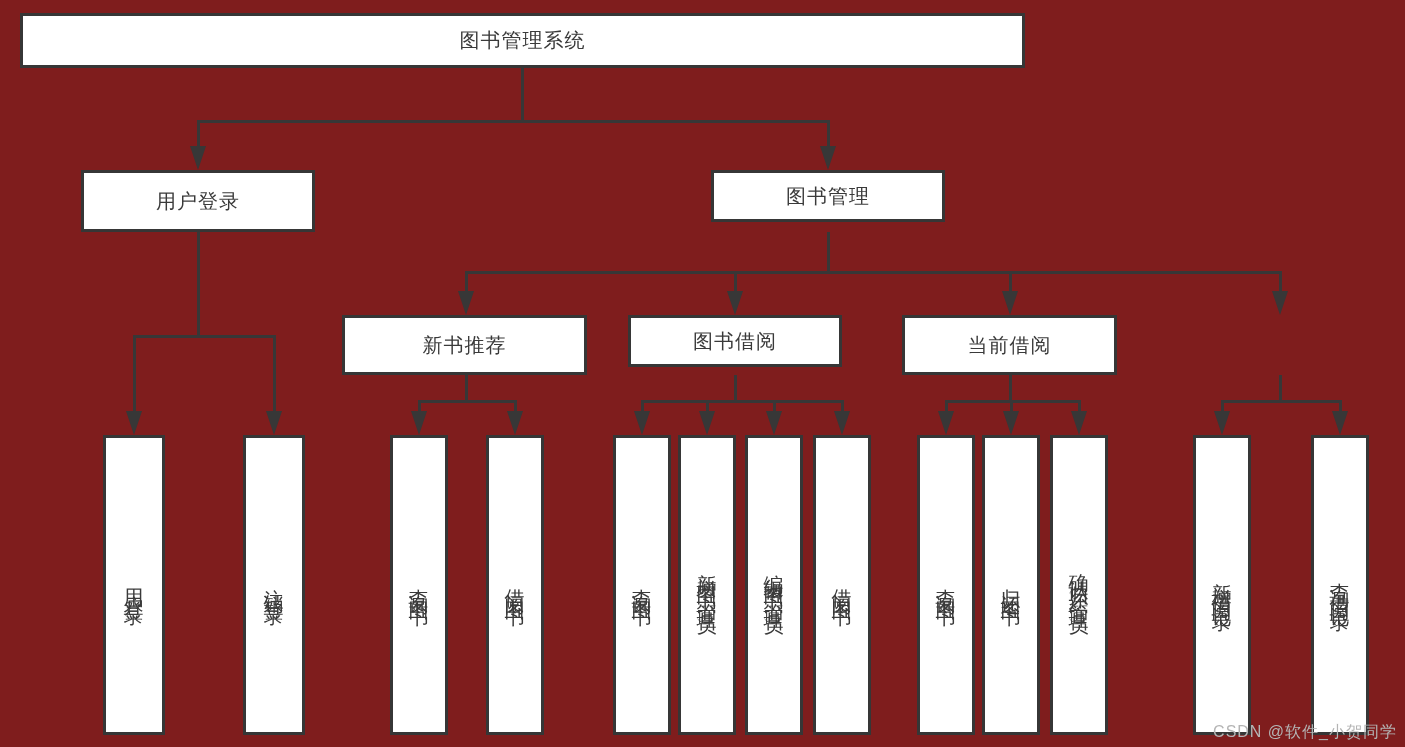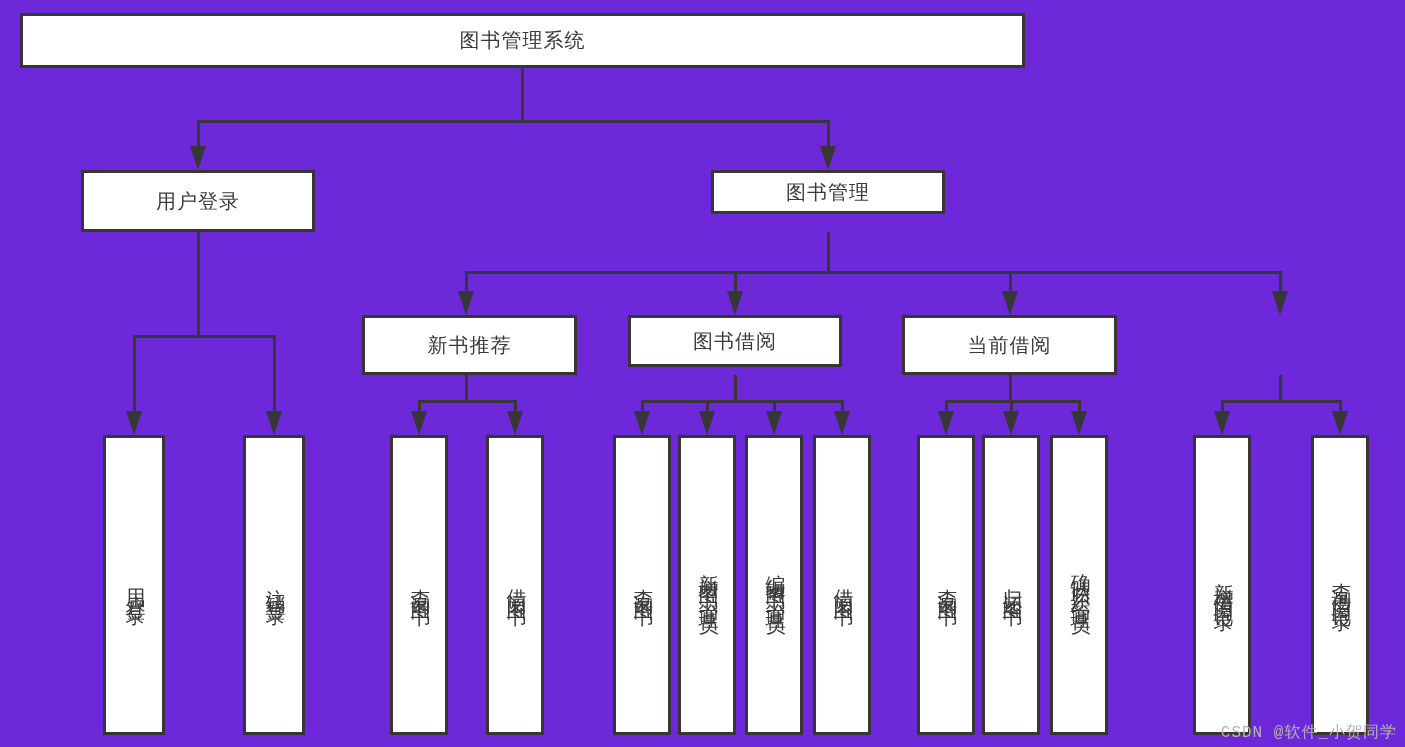--- a/index.html
+++ b/index.html
@@ -12,9 +12,8 @@
     position: relative;
     width: 1405px;
     height: 747px;
-    background: #6d28d9;
+    background: #7f1d1d;
     overflow: hidden;
-    font-family: Liberation Mono, monospace;
   }
   
   .box {

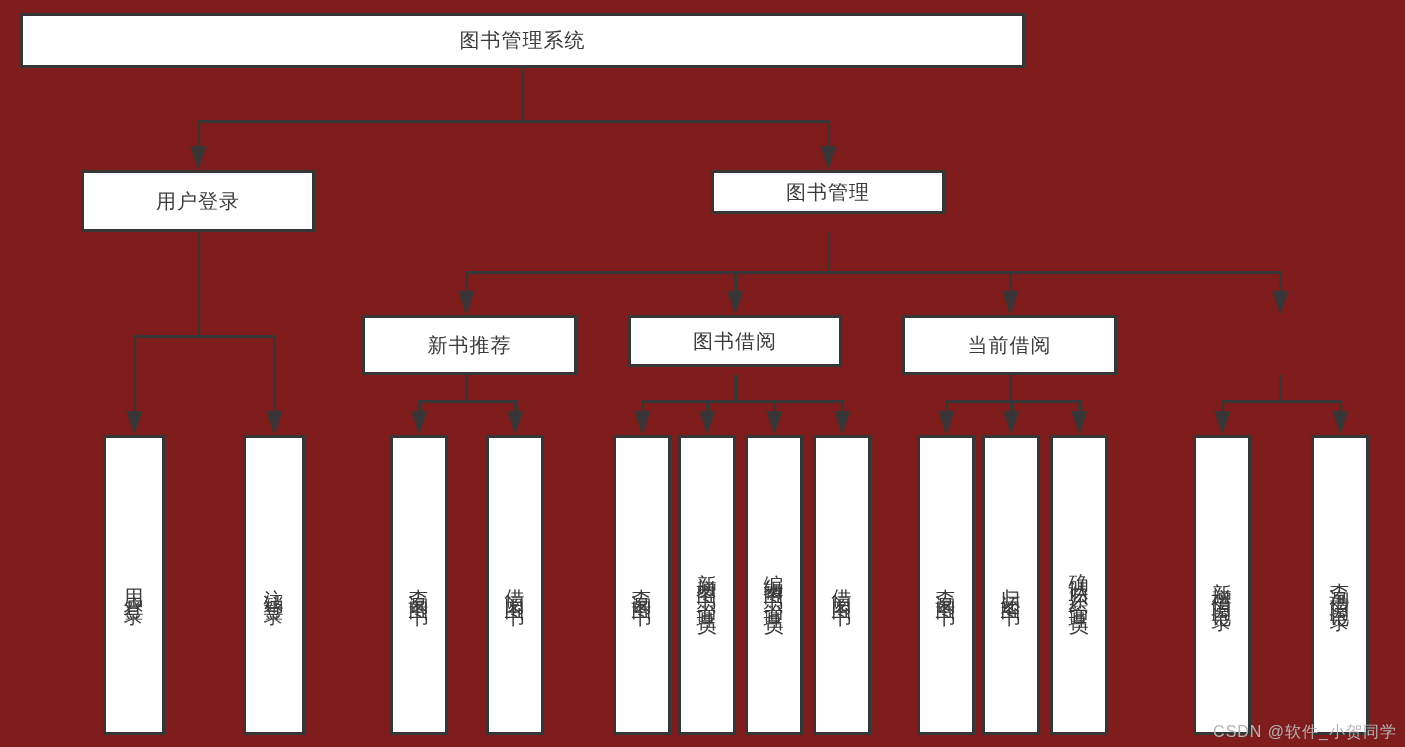--- a/index.html
+++ b/index.html
@@ -137,7 +137,7 @@
   <div class="box" style="left:81px; top:170px; width:234px; height:62px;">
     <span>用户登录</span>
   </div>
-  <div class="box" style="left:711px; top:170px; width:234px; height:44px;">
+  <div class="box" style="left:711px; top:170px; width:234px; height:52px;">
     <span>图书管理</span>
   </div>
 

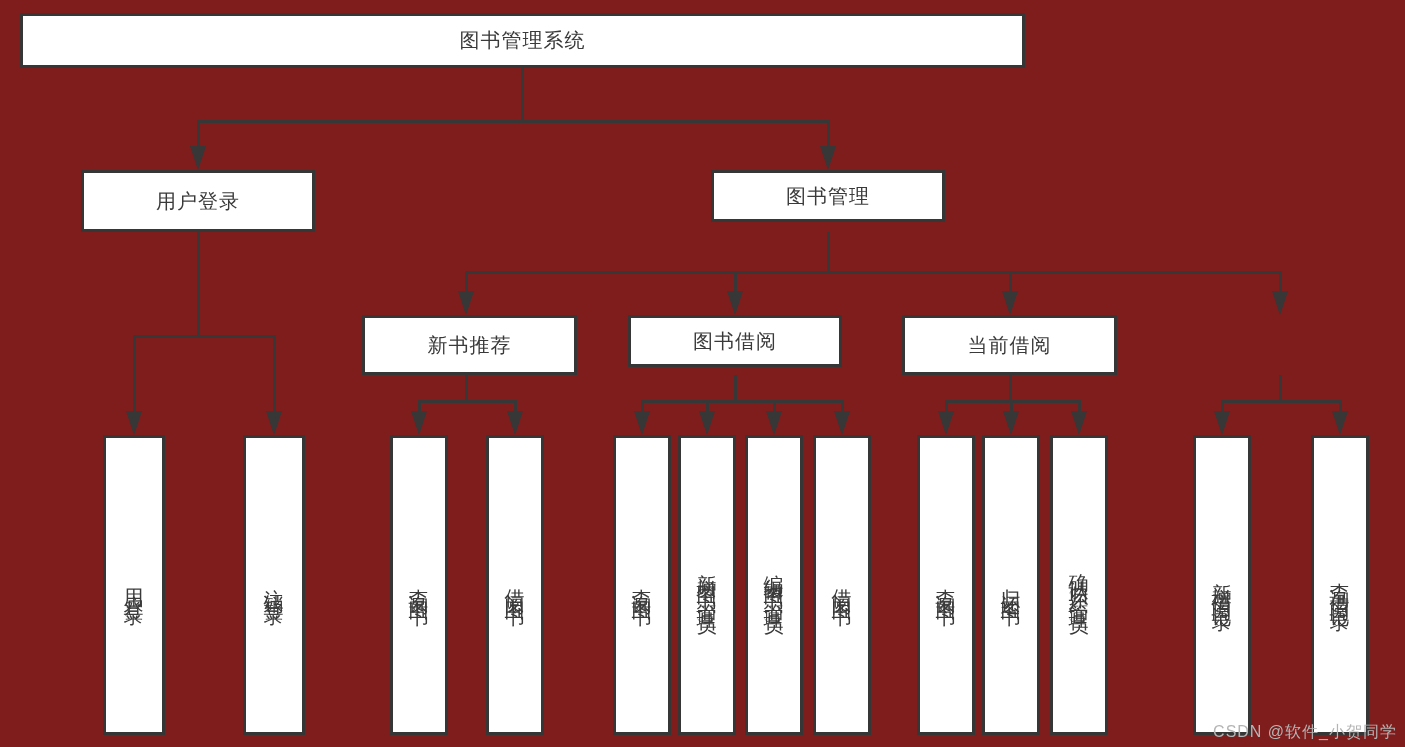--- a/index.html
+++ b/index.html
@@ -141,7 +141,7 @@
     <span>图书管理</span>
   </div>
 
-  <div class="box" style="left:362px; top:315px; width:215px; height:60px;">
+  <div class="box" style="left:342px; top:315px; width:245px; height:60px;">
     <span>新书推荐</span>
   </div>
   <div class="box" style="left:628px; top:315px; width:214px; height:52px;">

